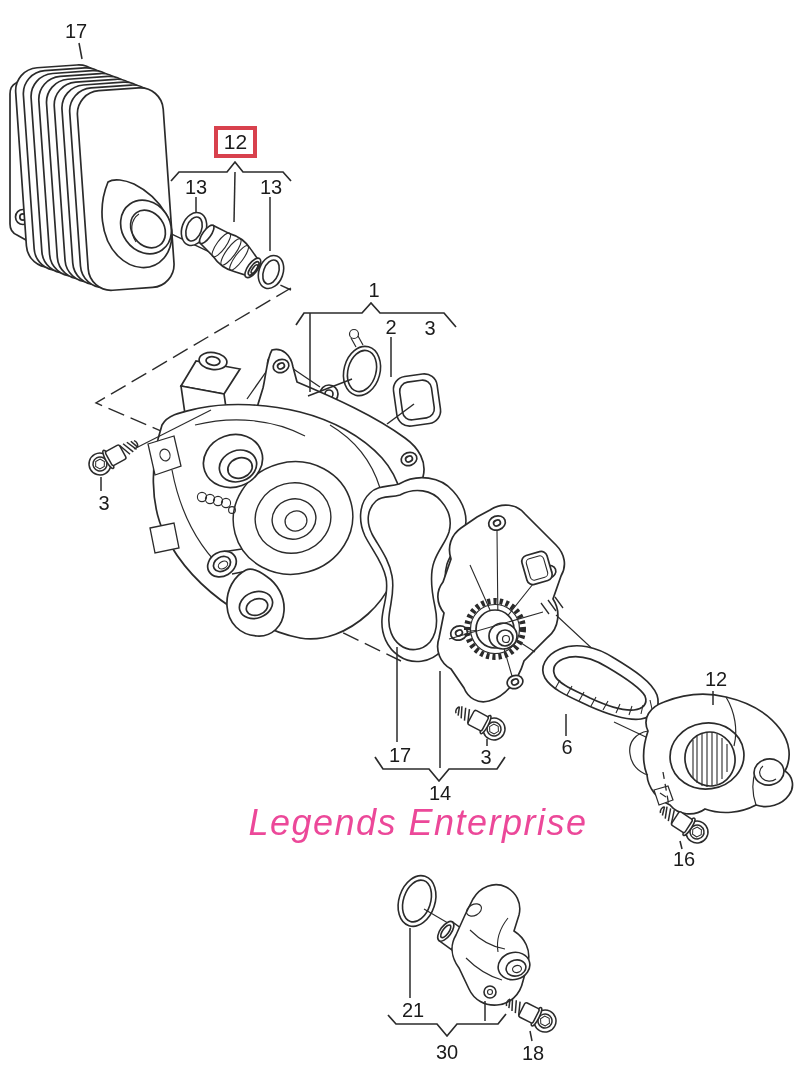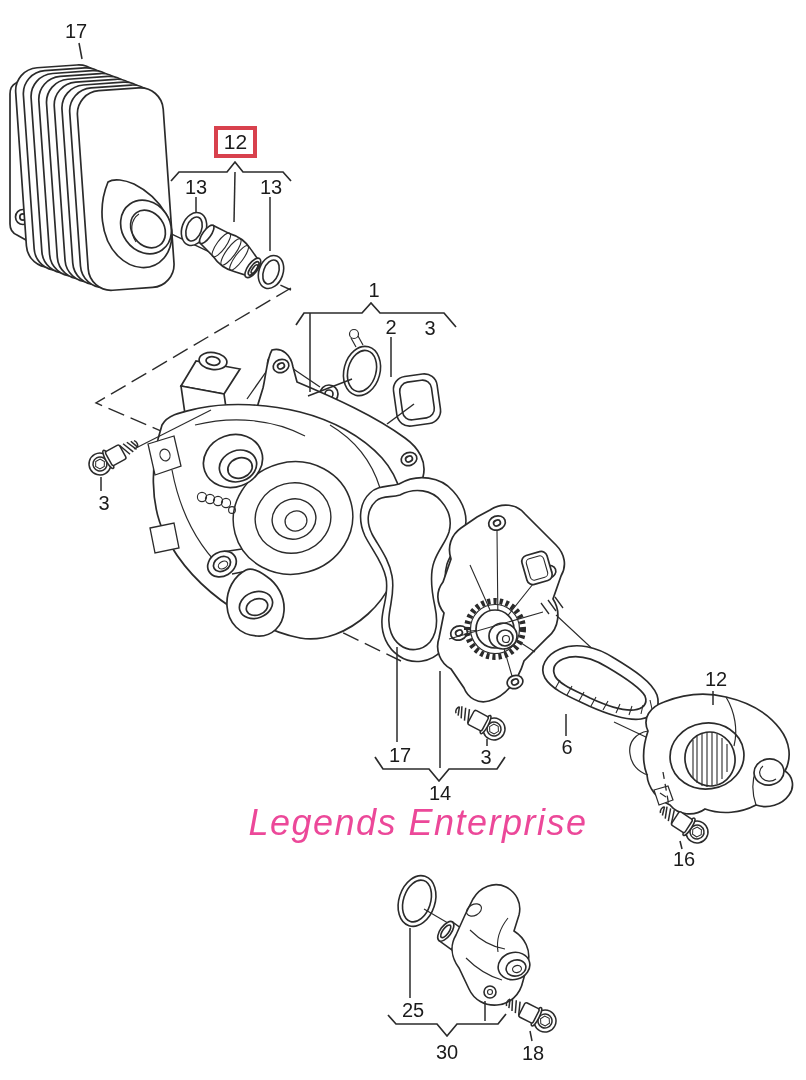--- a/index.html
+++ b/index.html
@@ -296,7 +296,7 @@
 <div class="callout" style="left:567px;top:747px">6</div>
 <div class="callout" style="left:716px;top:679px">12</div>
 <div class="callout" style="left:684px;top:859px">16</div>
-<div class="callout" style="left:413px;top:1010px">25</div>
+<div class="callout" style="left:413px;top:1010px">21</div>
 <div class="callout" style="left:447px;top:1052px">30</div>
 <div class="callout" style="left:533px;top:1053px">18</div>
 

